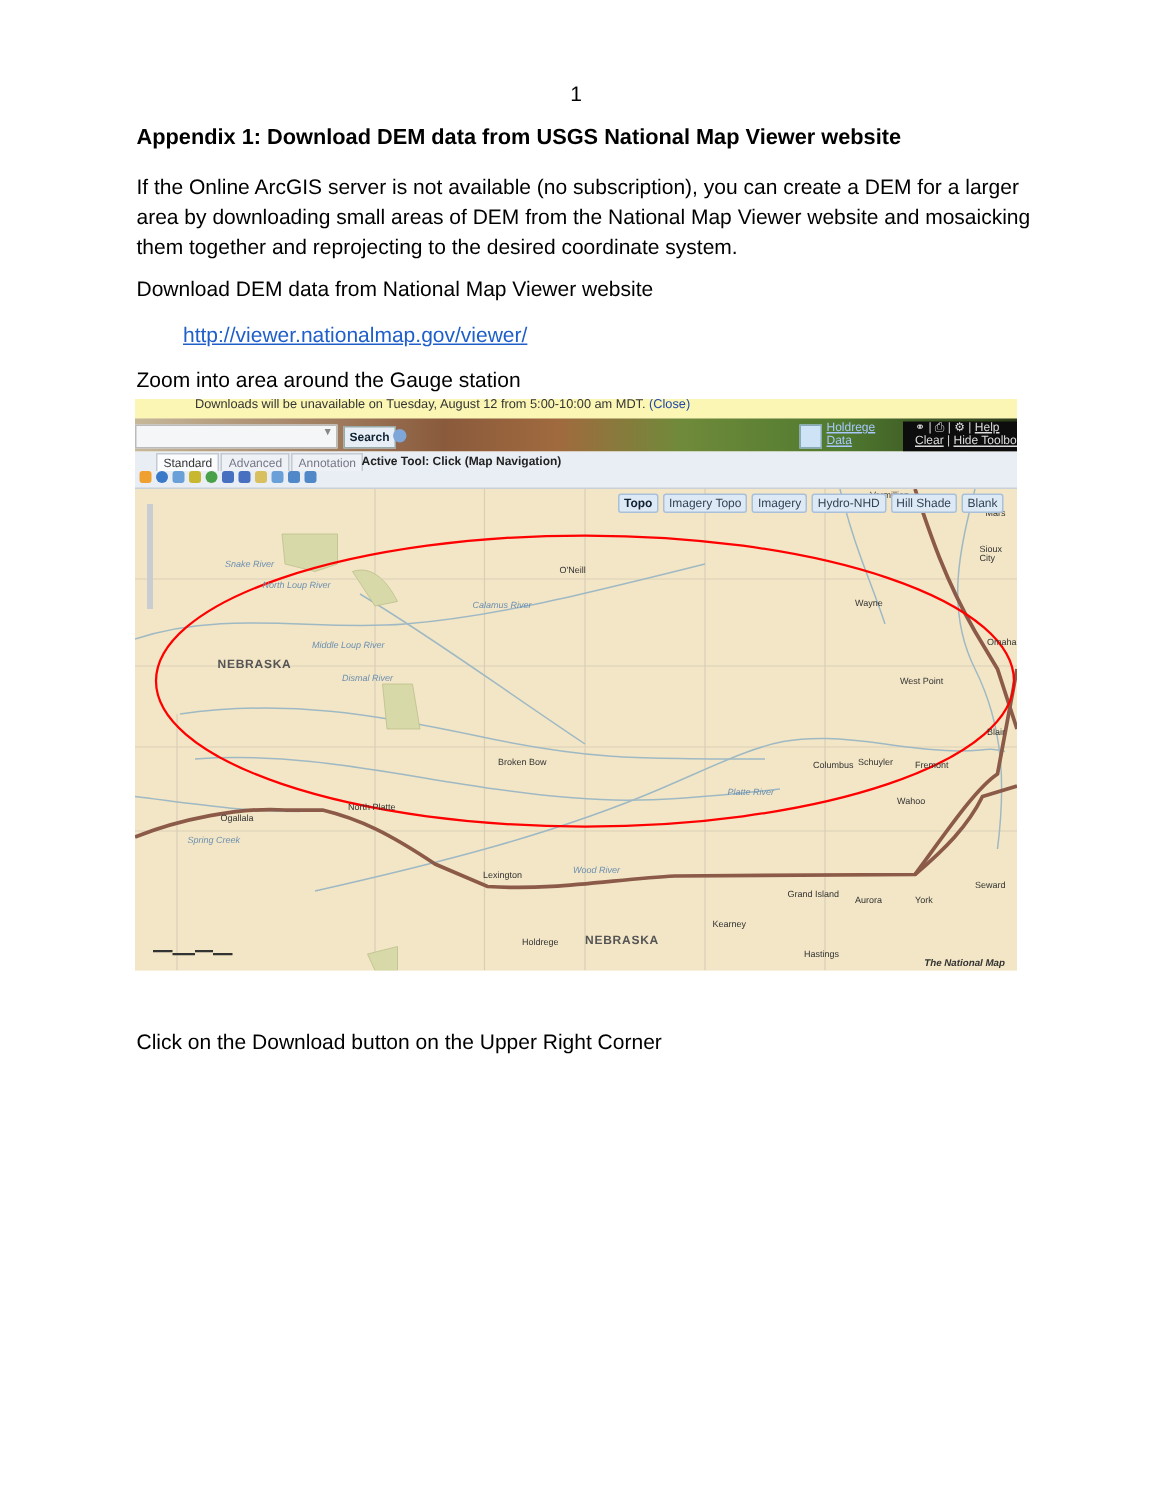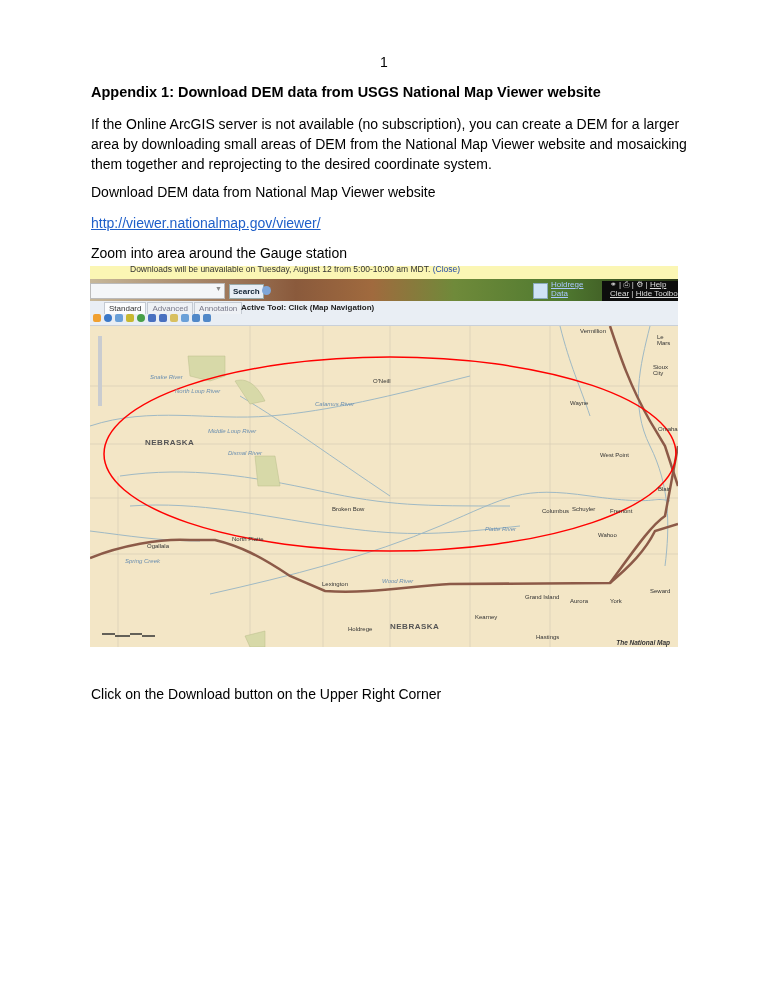--- a/index.html
+++ b/index.html
@@ -55,7 +55,7 @@
 <div class="heading">Appendix 1: Download DEM data from USGS National Map Viewer website</div>
 <div class="para" style="top:114px;">If the Online ArcGIS server is not available (no subscription), you can create a DEM for a larger area by downloading small areas of DEM from the National Map Viewer website and mosaicking them together and reprojecting to the desired coordinate system.</div>
 <div class="para" style="top:182px;">Download DEM data from National Map Viewer website</div>
-<div class="para" style="top:213px;"><span class="link">http://viewer.nationalmap.gov/viewer/</span></div>
+<div class="para" style="top:213px;margin-left:31px;"><span class="link">http://viewer.nationalmap.gov/viewer/</span></div>
 <div class="para" style="top:243px;">Zoom into area around the Gauge station</div>
 
 <div class="shot">

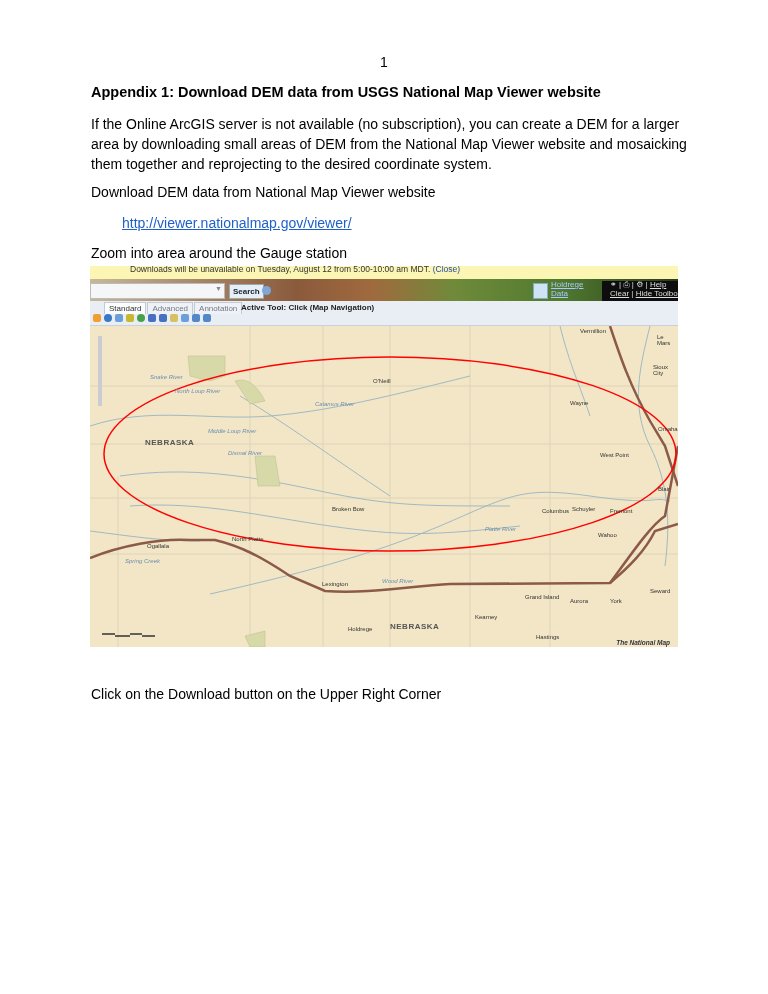--- a/index.html
+++ b/index.html
@@ -196,6 +196,14 @@
     <span class="credit">The National Map</span>
   </div>
 
+  <div class="basemaps">
+    <span class="bm active">Topo</span>
+    <span class="bm">Imagery Topo</span>
+    <span class="bm">Imagery</span>
+    <span class="bm">Hydro-NHD</span>
+    <span class="bm">Hill Shade</span>
+    <span class="bm">Blank</span>
+  </div>
 </div>
 
 <div class="para" style="top:684px;">Click on the Download button on the Upper Right Corner</div>

